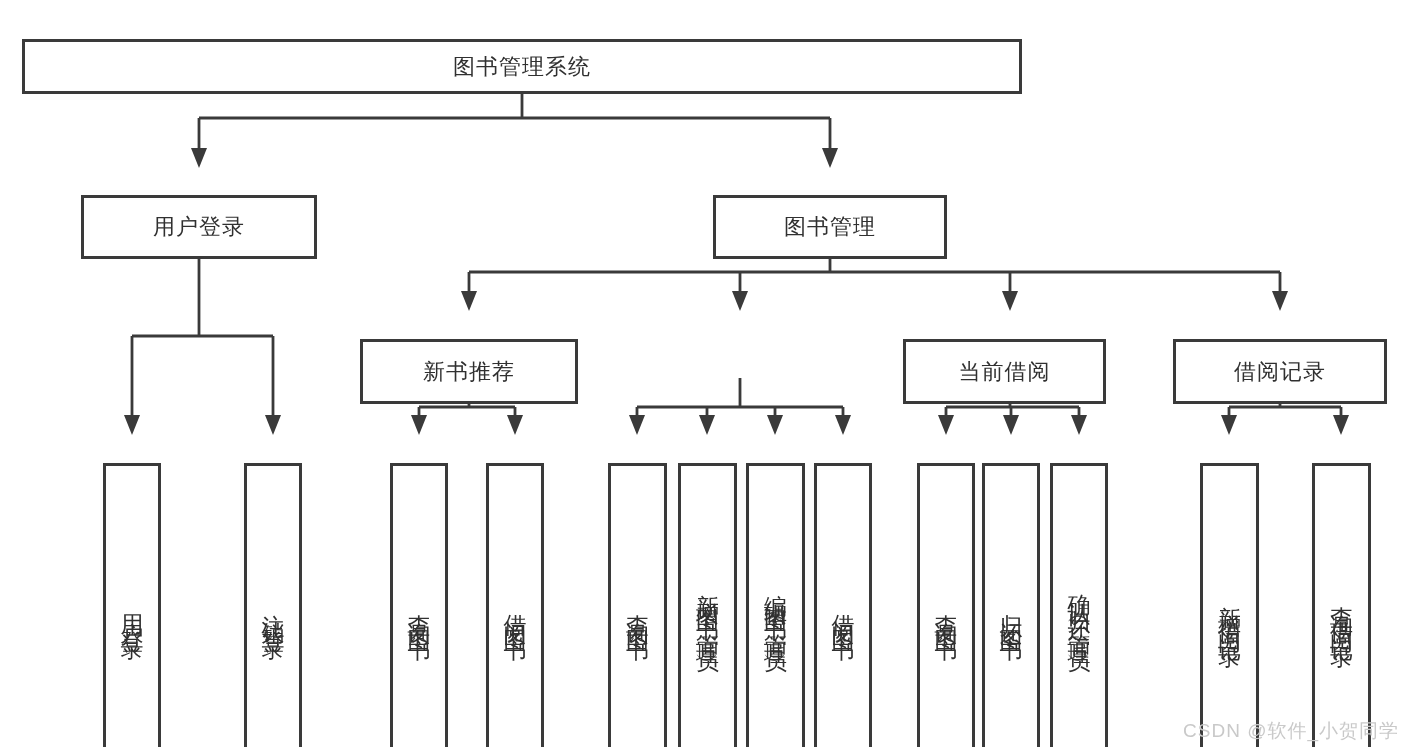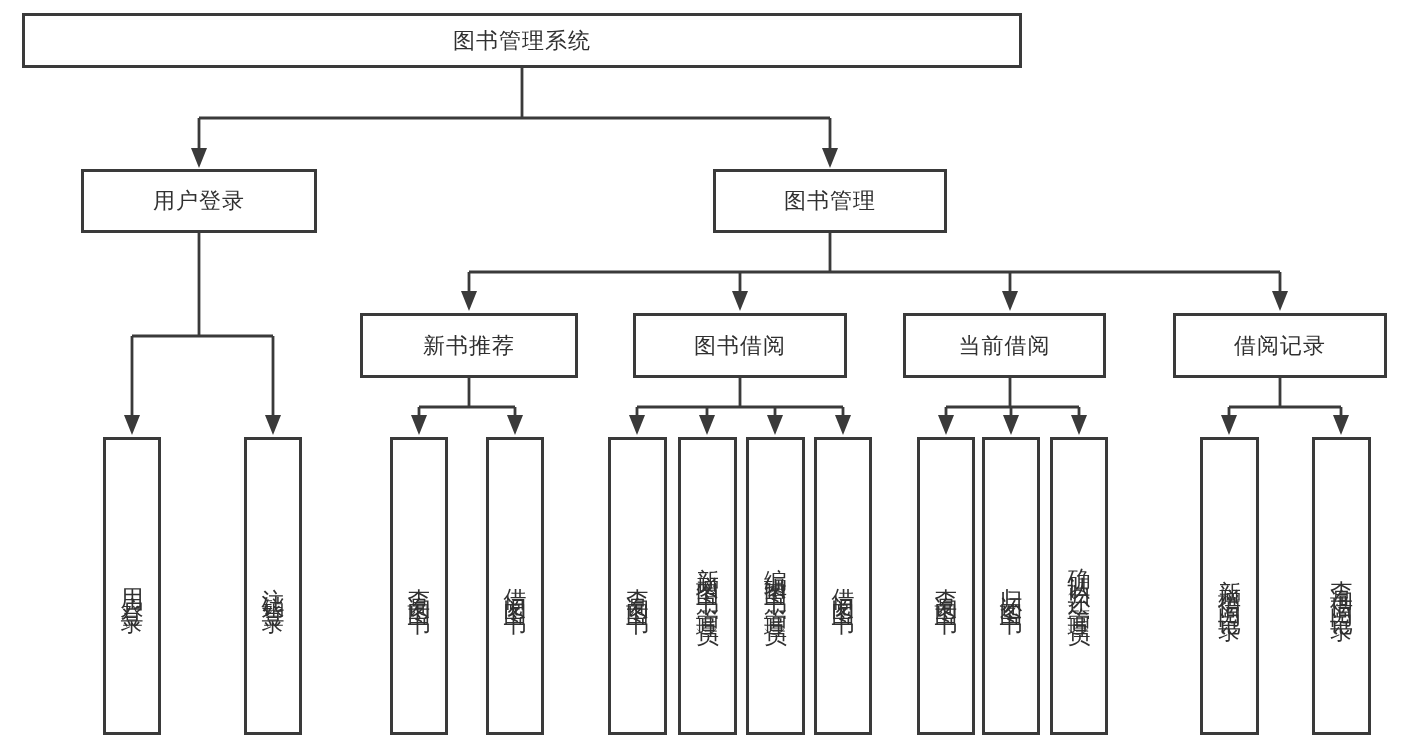--- a/index.html
+++ b/index.html
@@ -18,6 +18,7 @@
     background:#ffffff;
     display:flex;align-items:center;justify-content:center;
     color:#303030;
+    margin-top:26px;
   }
   .hbox{font-size:22px;letter-spacing:1px;}
   .vbox{top:437px;height:298px;}

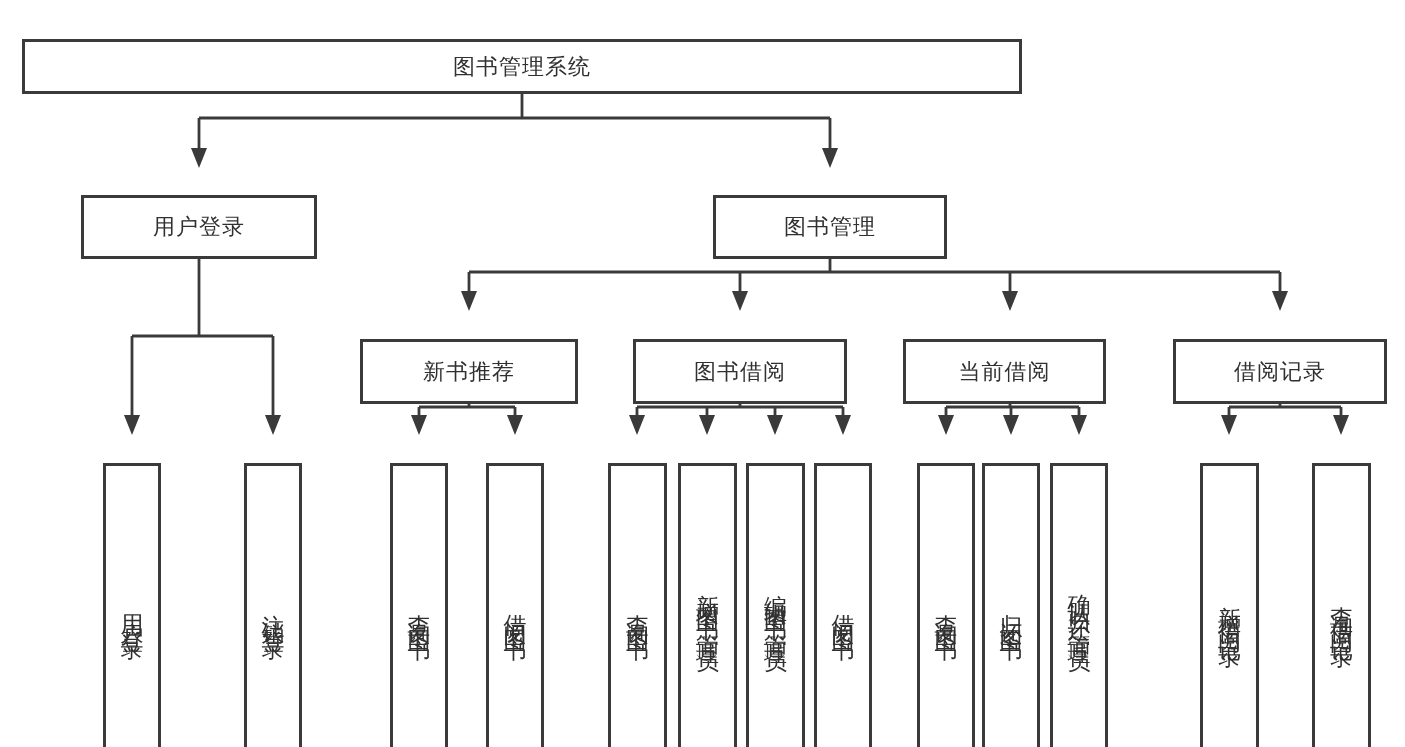--- a/index.html
+++ b/index.html
@@ -129,9 +129,6 @@
   <div class="box hbox" style="left:360px;top:313px;width:218px;height:65px">
     <span>新书推荐</span>
   </div>
-  <div class="box hbox" style="left:633px;top:313px;width:214px;height:65px">
-    <span>图书借阅</span>
-  </div>
   <div class="box hbox" style="left:903px;top:313px;width:203px;height:65px">
     <span>当前借阅</span>
   </div>

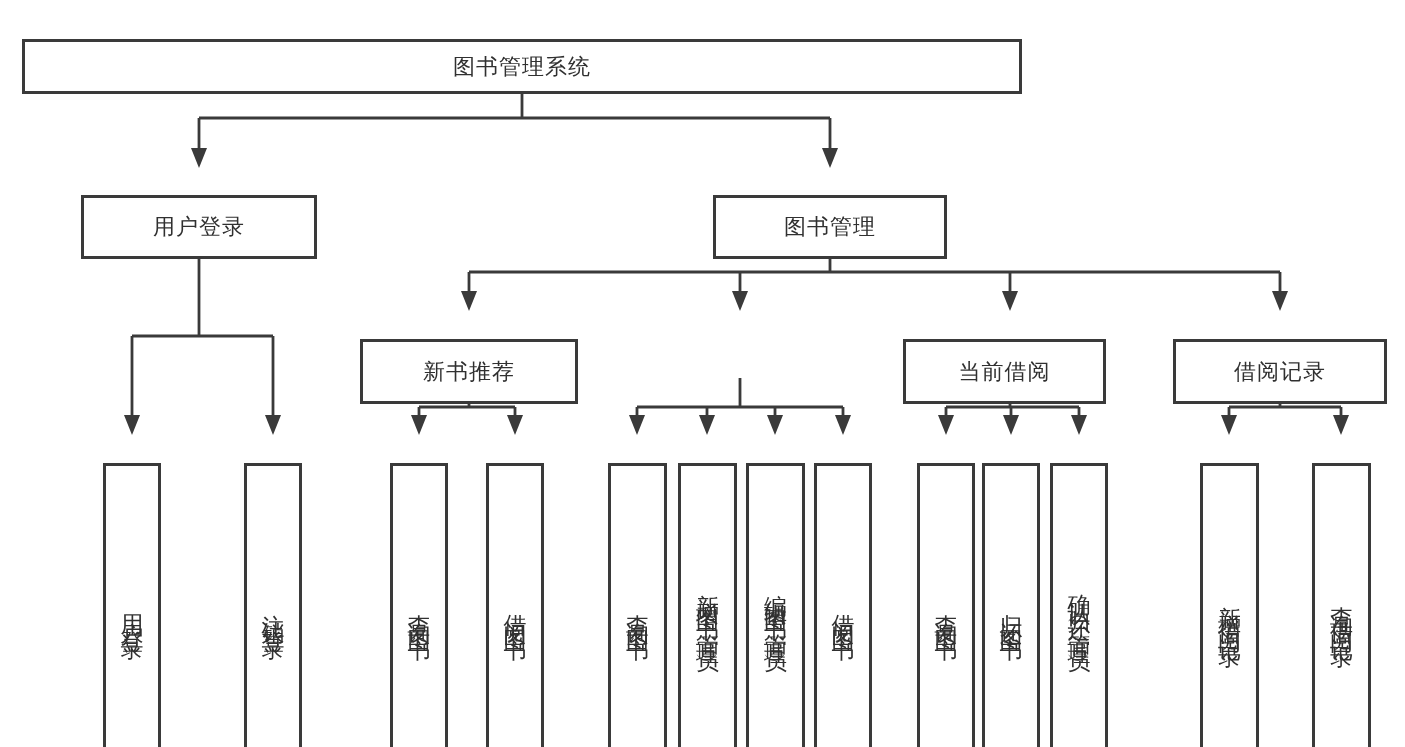--- a/index.html
+++ b/index.html
@@ -180,6 +180,7 @@
     <span class="vtext">查询借阅记录</span>
   </div>
 
+  <div class="watermark">CSDN @软件_小贺同学</div>
 </div>
 
 </body></html>

